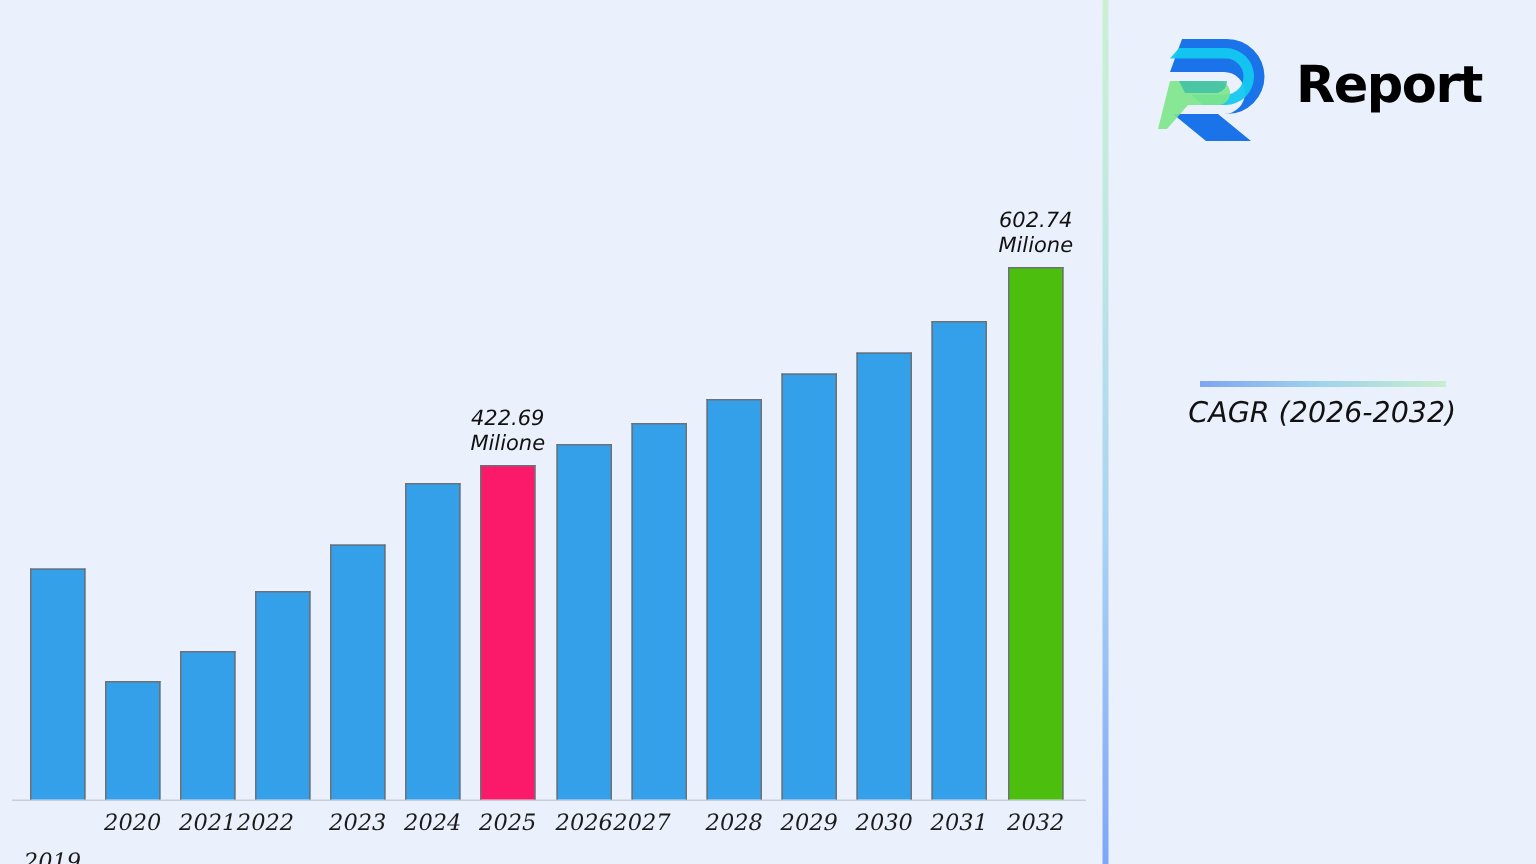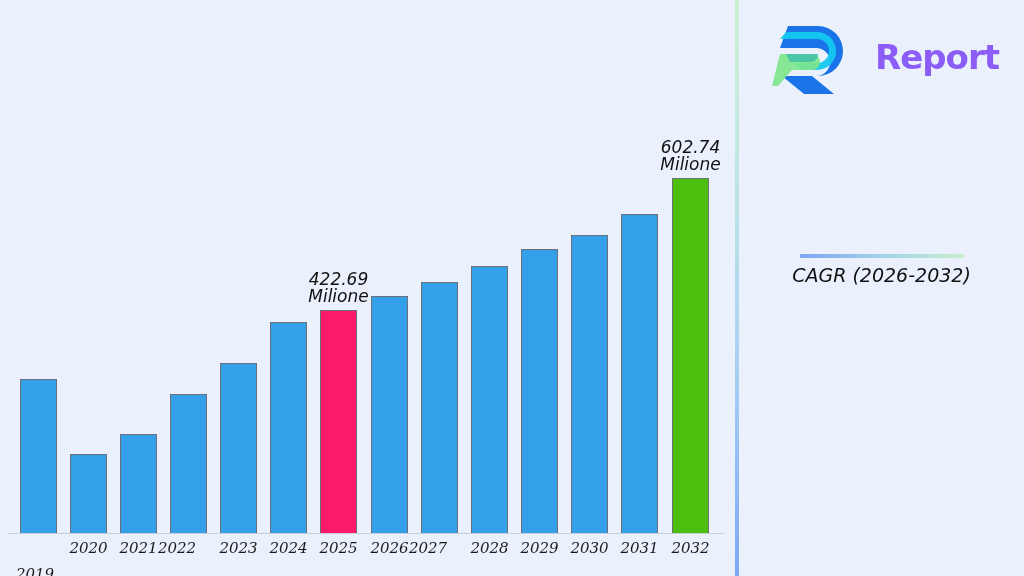--- a/index.html
+++ b/index.html
@@ -128,10 +128,9 @@
     font-weight: bold;
     font-size: 34px;
     line-height: 35px;
-    color: #8b5cf6;
+    color: #000000;
     letter-spacing: -1px;
     white-space: pre-line;
-    margin-left: 11px;
   }
 
   #cagr-block {

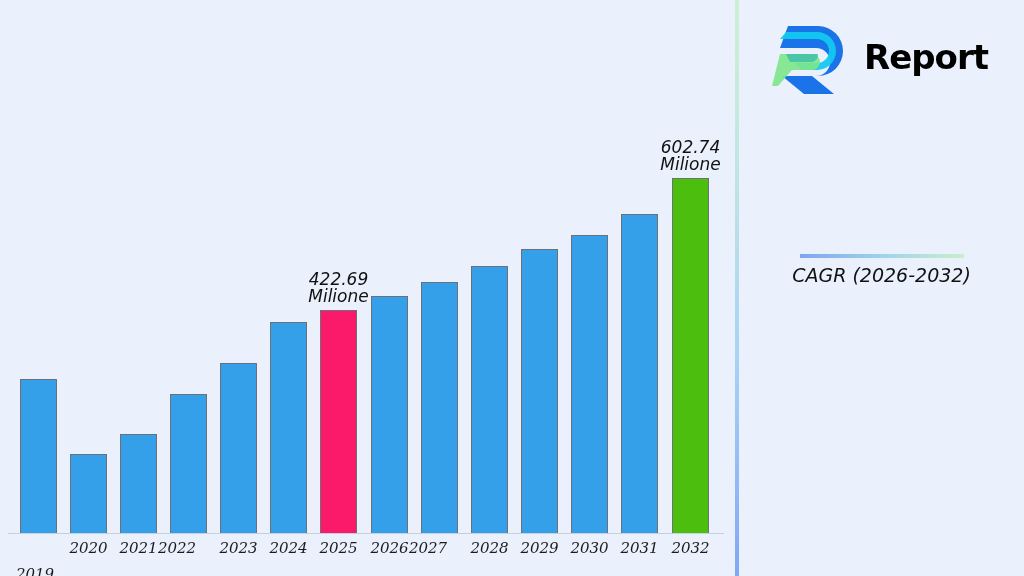--- a/index.html
+++ b/index.html
@@ -72,7 +72,7 @@
     position: absolute;
     font-family: "DejaVu Sans", sans-serif;
     font-style: italic;
-    font-size: 17px;
+    font-size: 14px;
     line-height: 17px;
     color: #111111;
     text-align: center;

